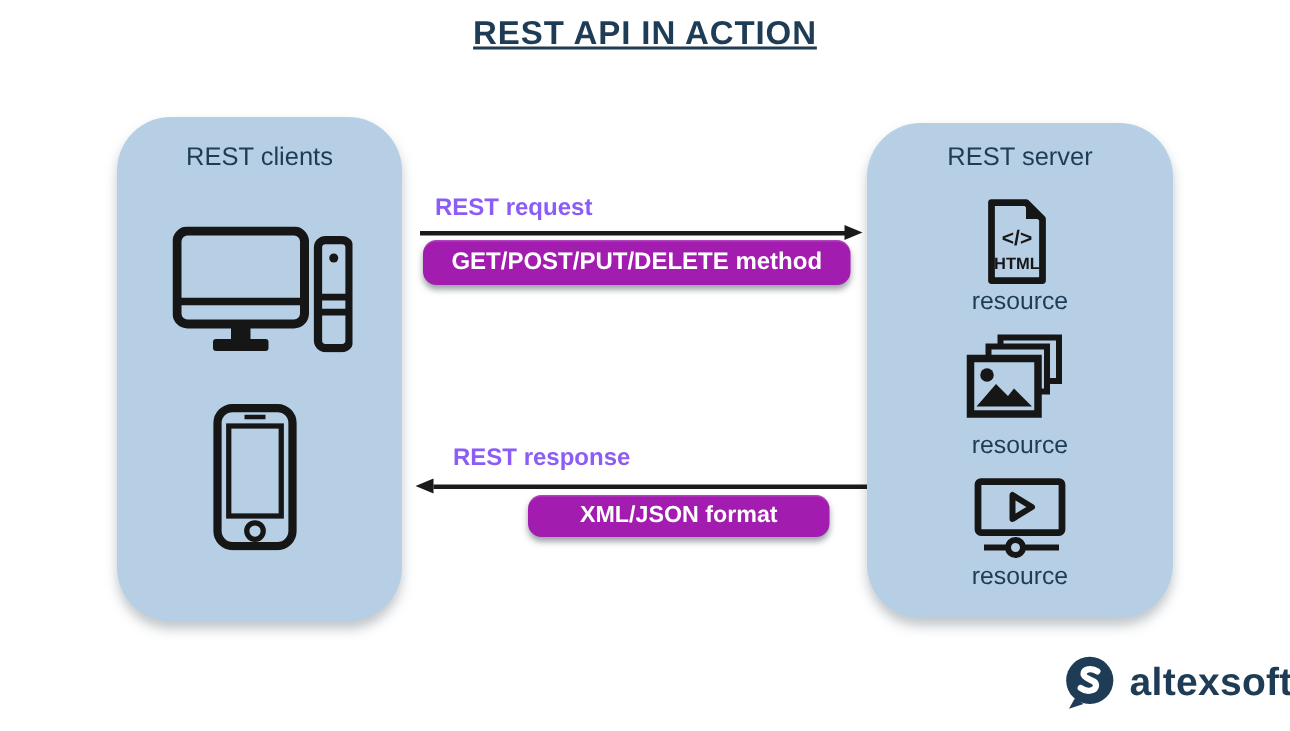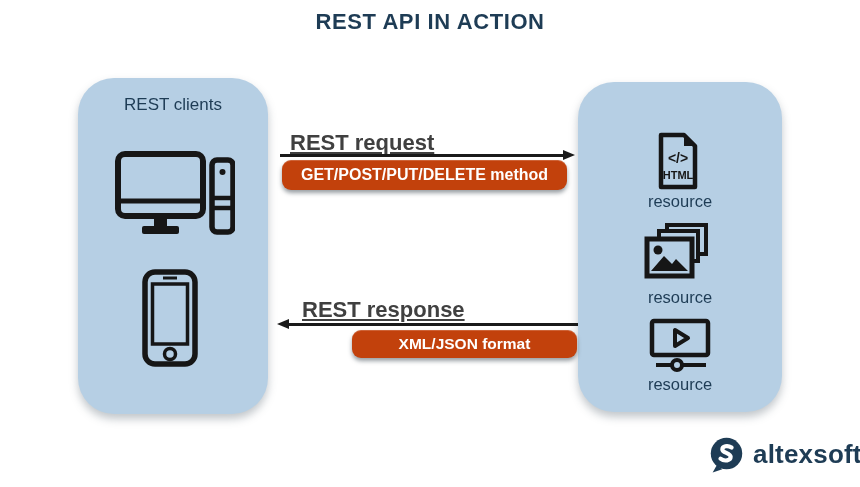--- a/index.html
+++ b/index.html
@@ -24,6 +24,7 @@
     font-weight: 700;
     letter-spacing: 0.6px;
     color: #1e3c55;
+    text-decoration: underline;
   }
 
   .box {

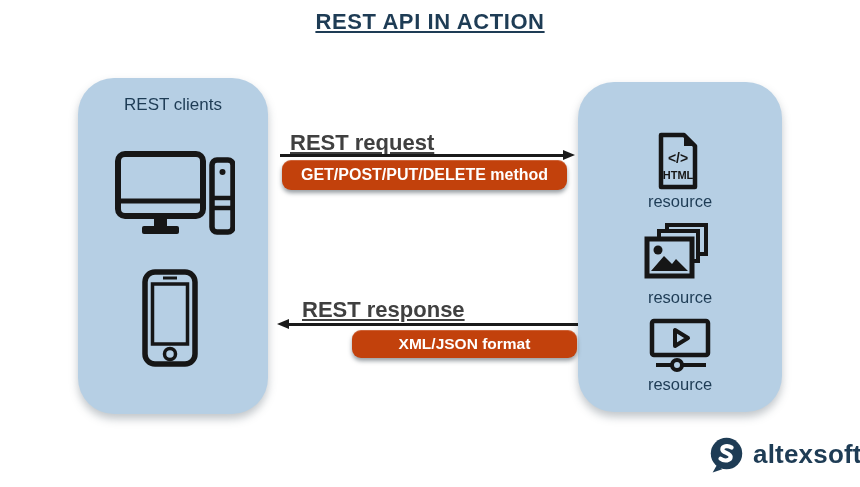--- a/index.html
+++ b/index.html
@@ -161,6 +161,7 @@
   </div>
 
   <div class="box server-box">
+    <div class="box-title">REST server</div>
 
     <svg class="icon-abs html-icon" width="44" height="58" viewBox="0 0 44 58">
       <path d="M5,3 H28 L39,14 V55 H5 Z" fill="none" stroke="#161616" stroke-width="4.5" stroke-linejoin="round"></path>

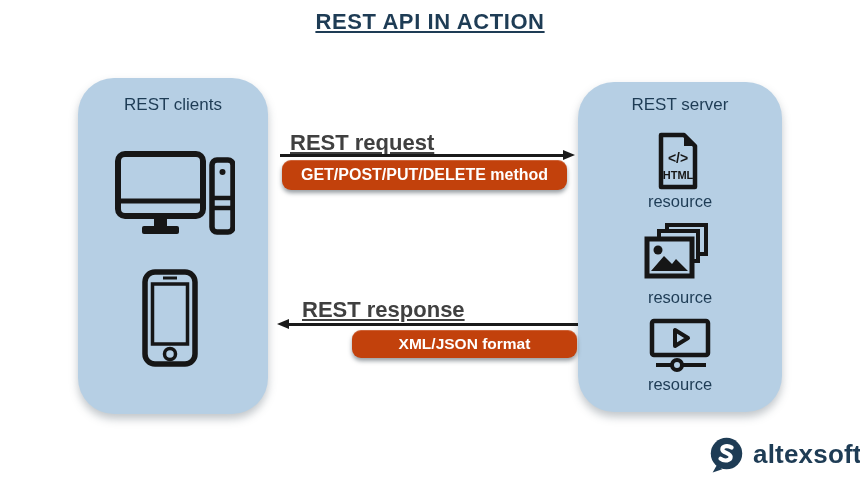--- a/index.html
+++ b/index.html
@@ -70,10 +70,9 @@
 
   .flow-label {
     position: absolute;
-    font-size: 22px;
+    font-size: 16px;
     font-weight: 600;
-    color: #404040;
-    text-decoration: underline;
+    color: #8b5cf6;
   }
   .request-label { left: 290px; top: 130px; }
   .response-label { left: 290px; top: 297px; margin-left: 12px; }

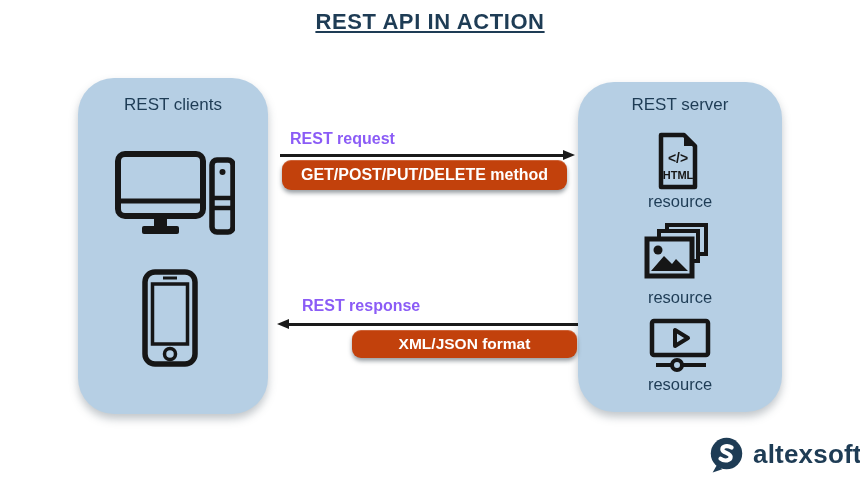--- a/index.html
+++ b/index.html
@@ -101,7 +101,7 @@
 
   .badge {
     position: absolute;
-    background: #c2410c;
+    background: #a21caf;
     border-radius: 9px;
     color: #ffffff;
     font-weight: 700;

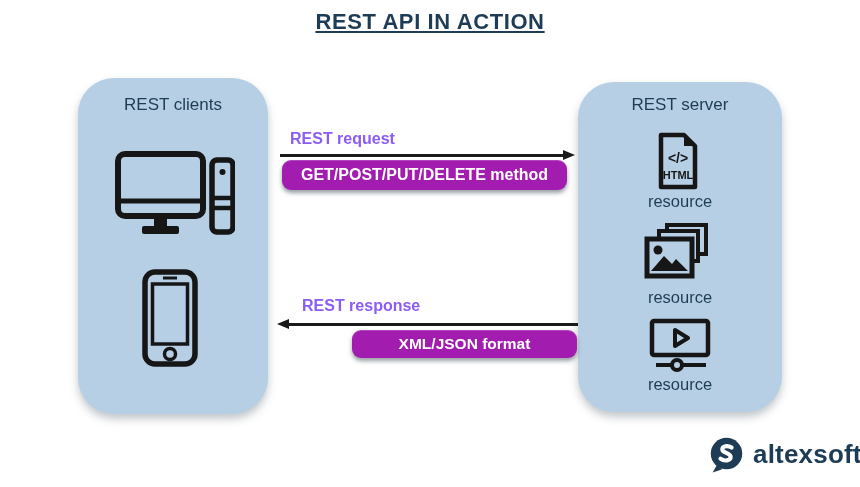--- a/index.html
+++ b/index.html
@@ -111,7 +111,7 @@
     box-shadow: 0 3px 4px rgba(70, 80, 90, 0.55), inset 0 1px 0 rgba(255,255,255,0.18);
   }
   .request-badge { left: 282px; top: 160px; width: 285px; height: 30px; font-size: 16px; }
-  .response-badge { left: 352px; top: 330px; width: 225px; height: 28px; font-size: 15.5px; }
+  .response-badge { left: 352px; top: 330px; width: 201px; height: 28px; font-size: 15.5px; }
 
   .logo {
     position: absolute;

